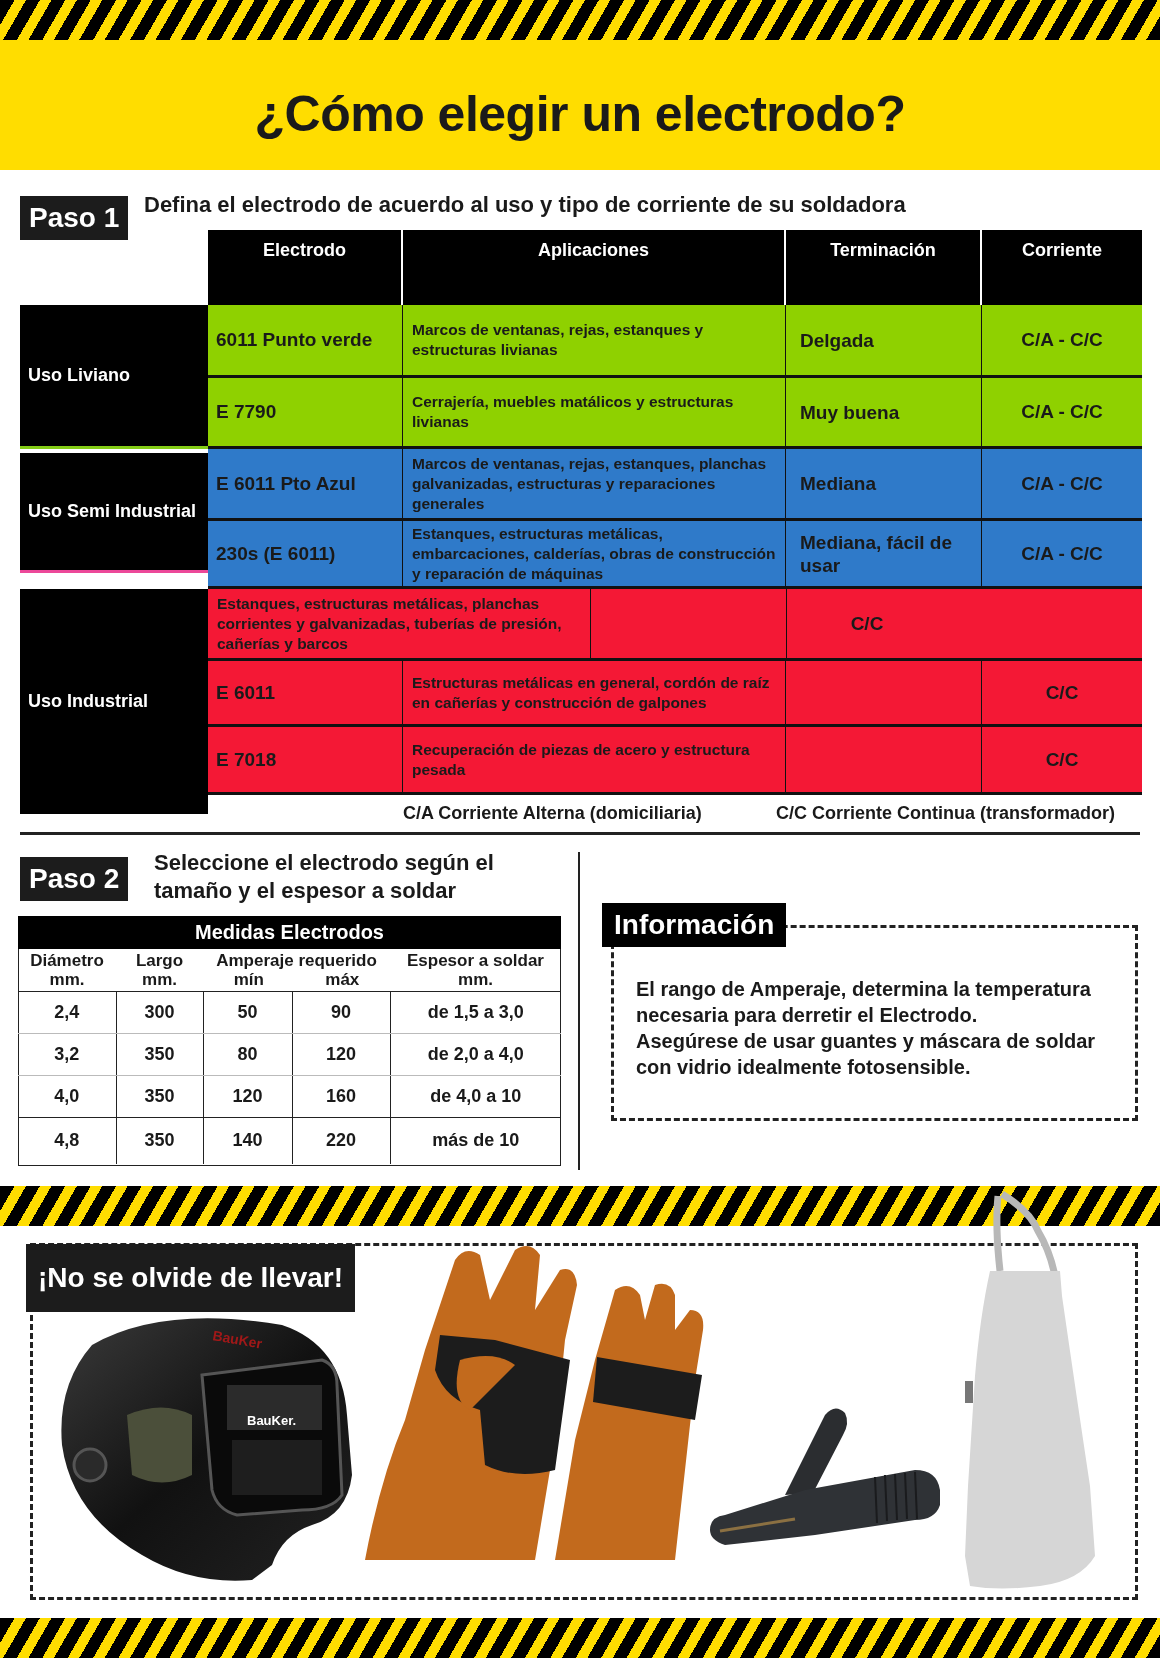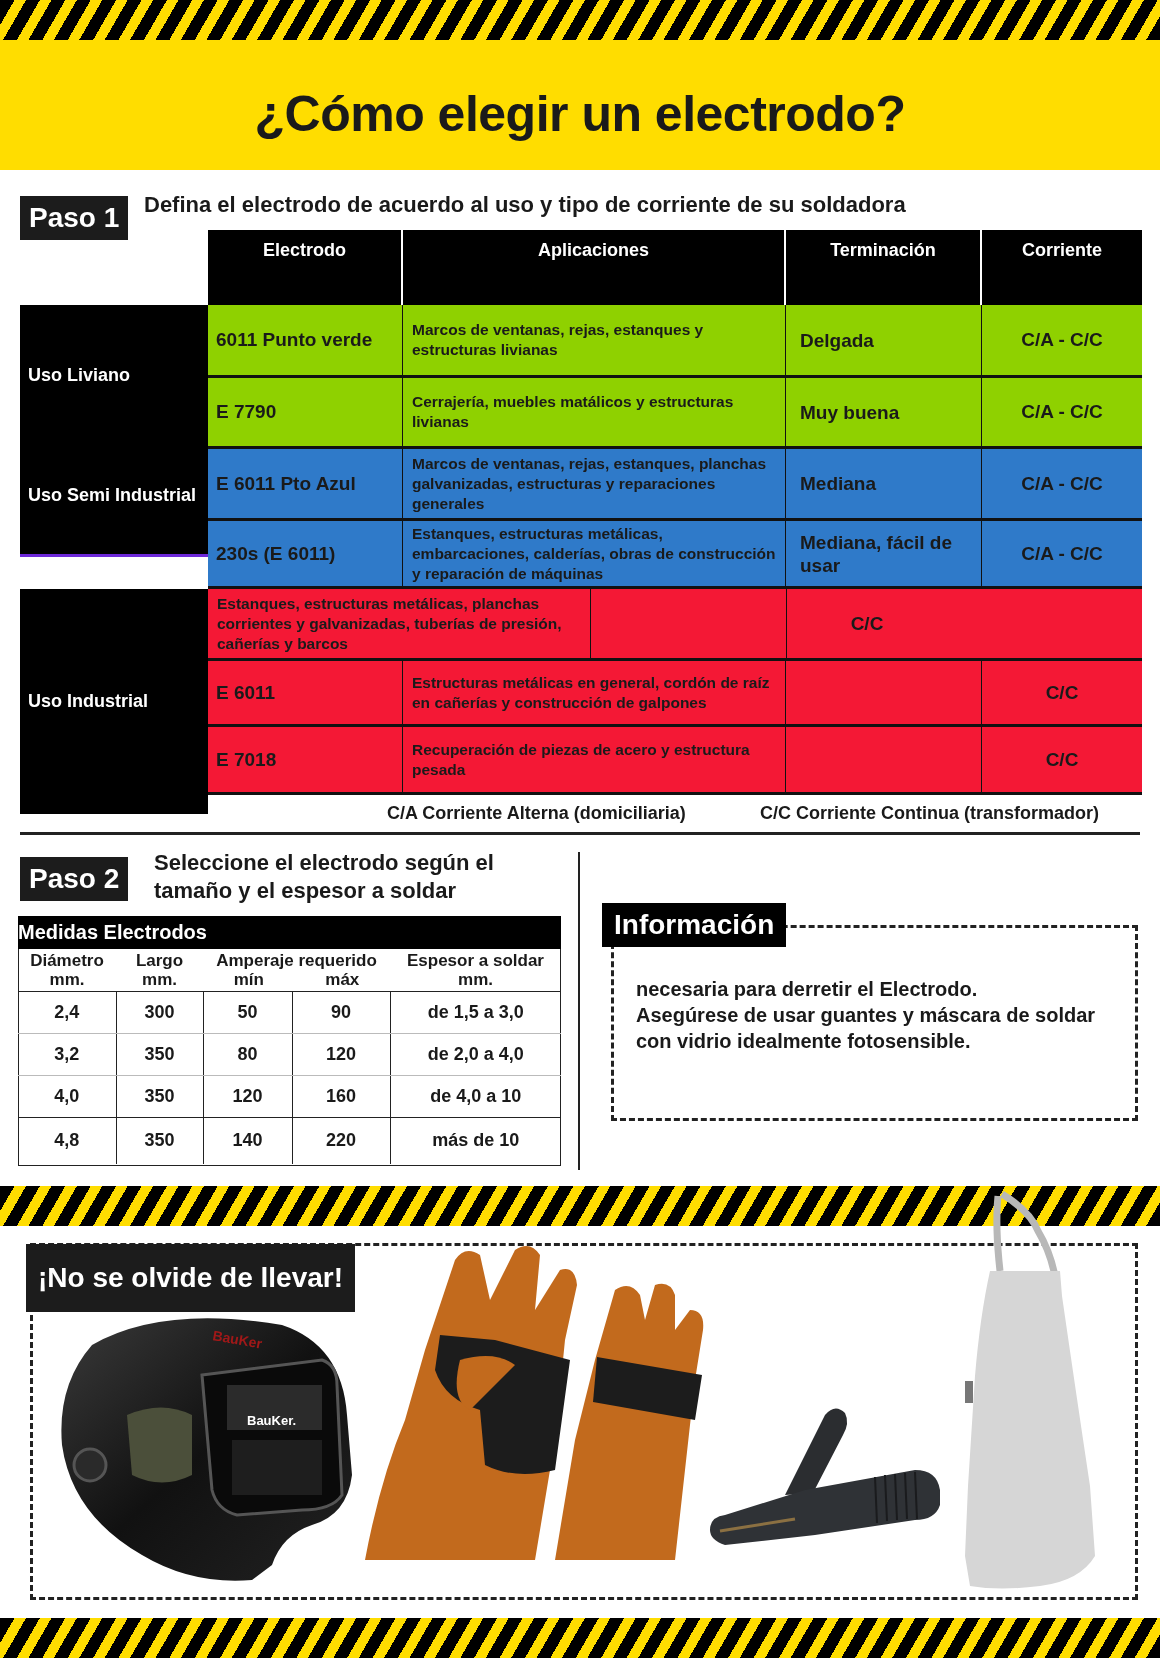--- a/index.html
+++ b/index.html
@@ -88,7 +88,7 @@
   </div>
 
   <div class="group" style="top:75px;height:144px;border-bottom:3px solid #84cc16;">Uso Liviano</div>
-  <div class="group" style="top:207px;height:120px;border-bottom:3px solid #6d28d9;">Uso Semi Industrial</div>
+  <div class="group" style="top:223px;height:120px;border-bottom:3px solid #ec4899;">Uso Semi Industrial</div>
   <div class="group" style="top:359px;height:225px;">Uso Industrial</div>
 
   <div class="row green" style="top:75px;height:73px;">

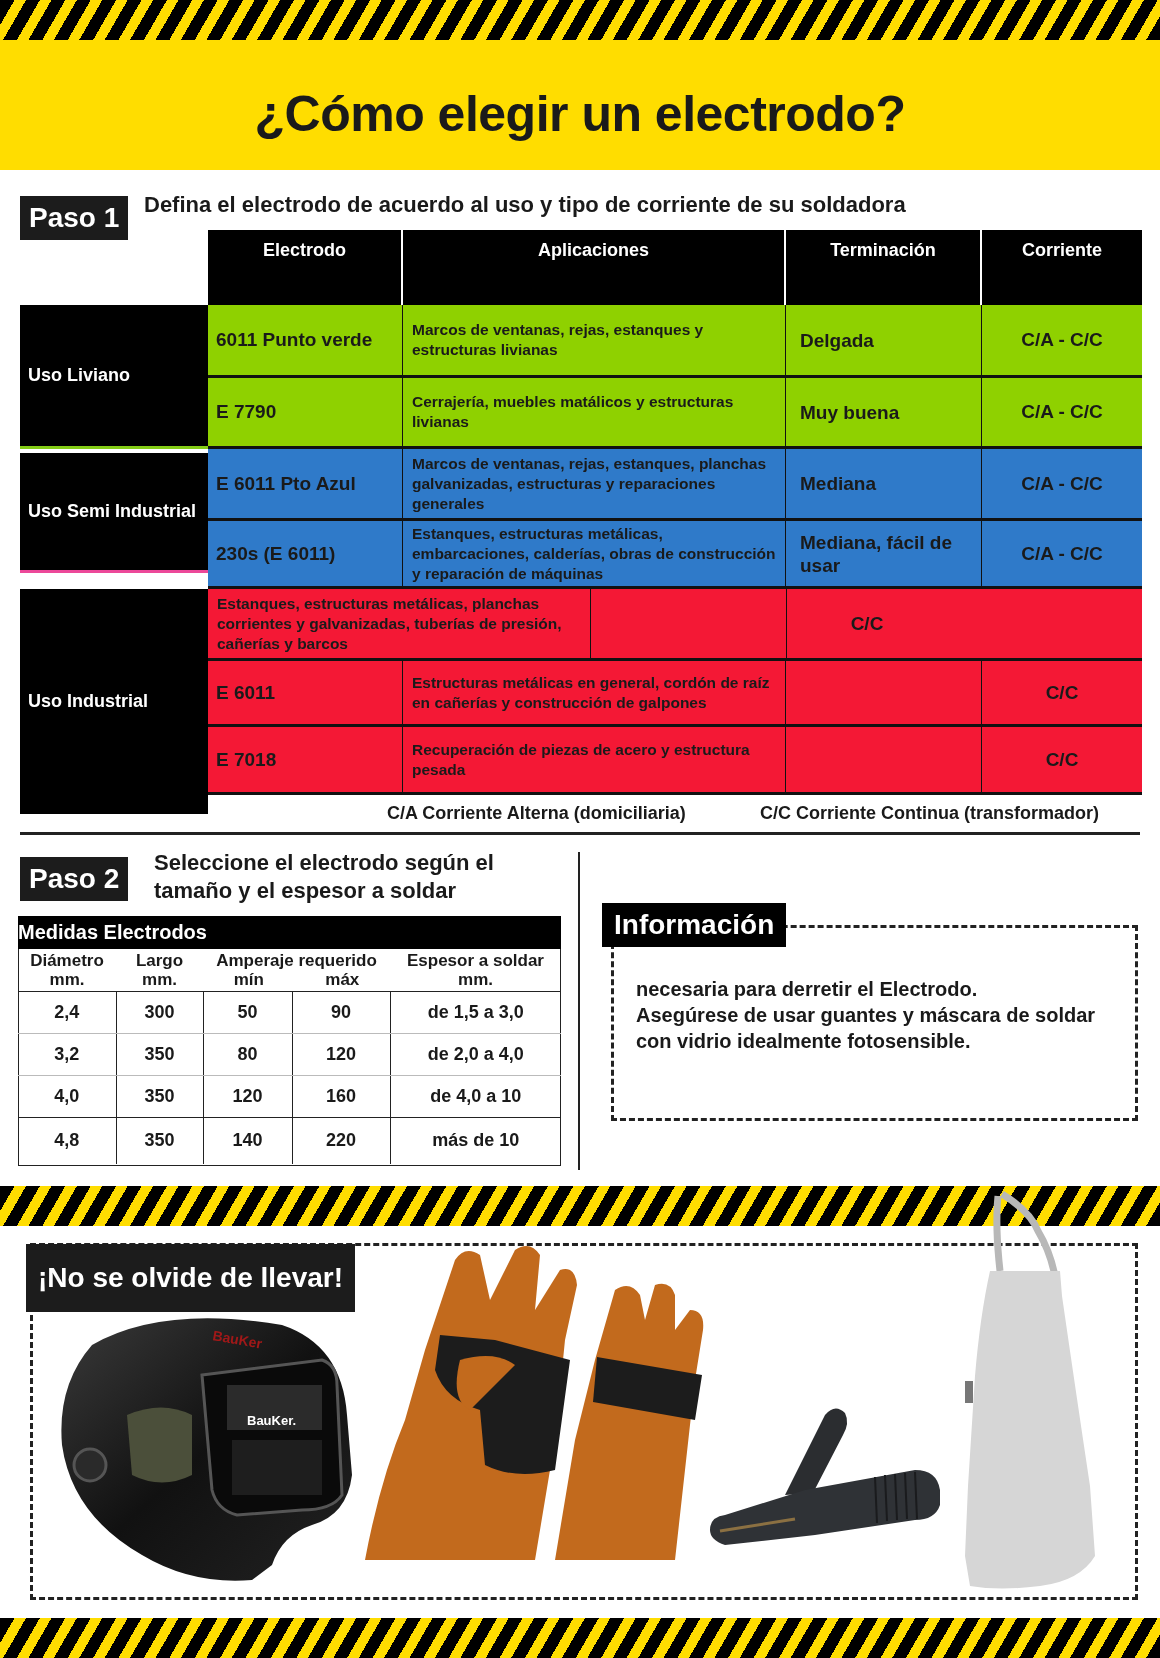--- a/index.html
+++ b/index.html
@@ -45,7 +45,7 @@
   .blue { background: #2f7ac9; }
   .red { background: #f41835; }
 
-  .legend { position: absolute; top: 803px; font-size: 18px; font-weight: bold; color: #1a1a1a; }
+  .legend { position: absolute; top: 803px; font-size: 18px; font-weight: bold; color: #1a1a1a; margin-left: 16px; }
   .hr1 { position: absolute; left: 20px; top: 832px; width: 1120px; height: 3px; background: #222; }
   .vsep { position: absolute; left: 578px; top: 852px; width: 2px; height: 318px; background: #222; }
 

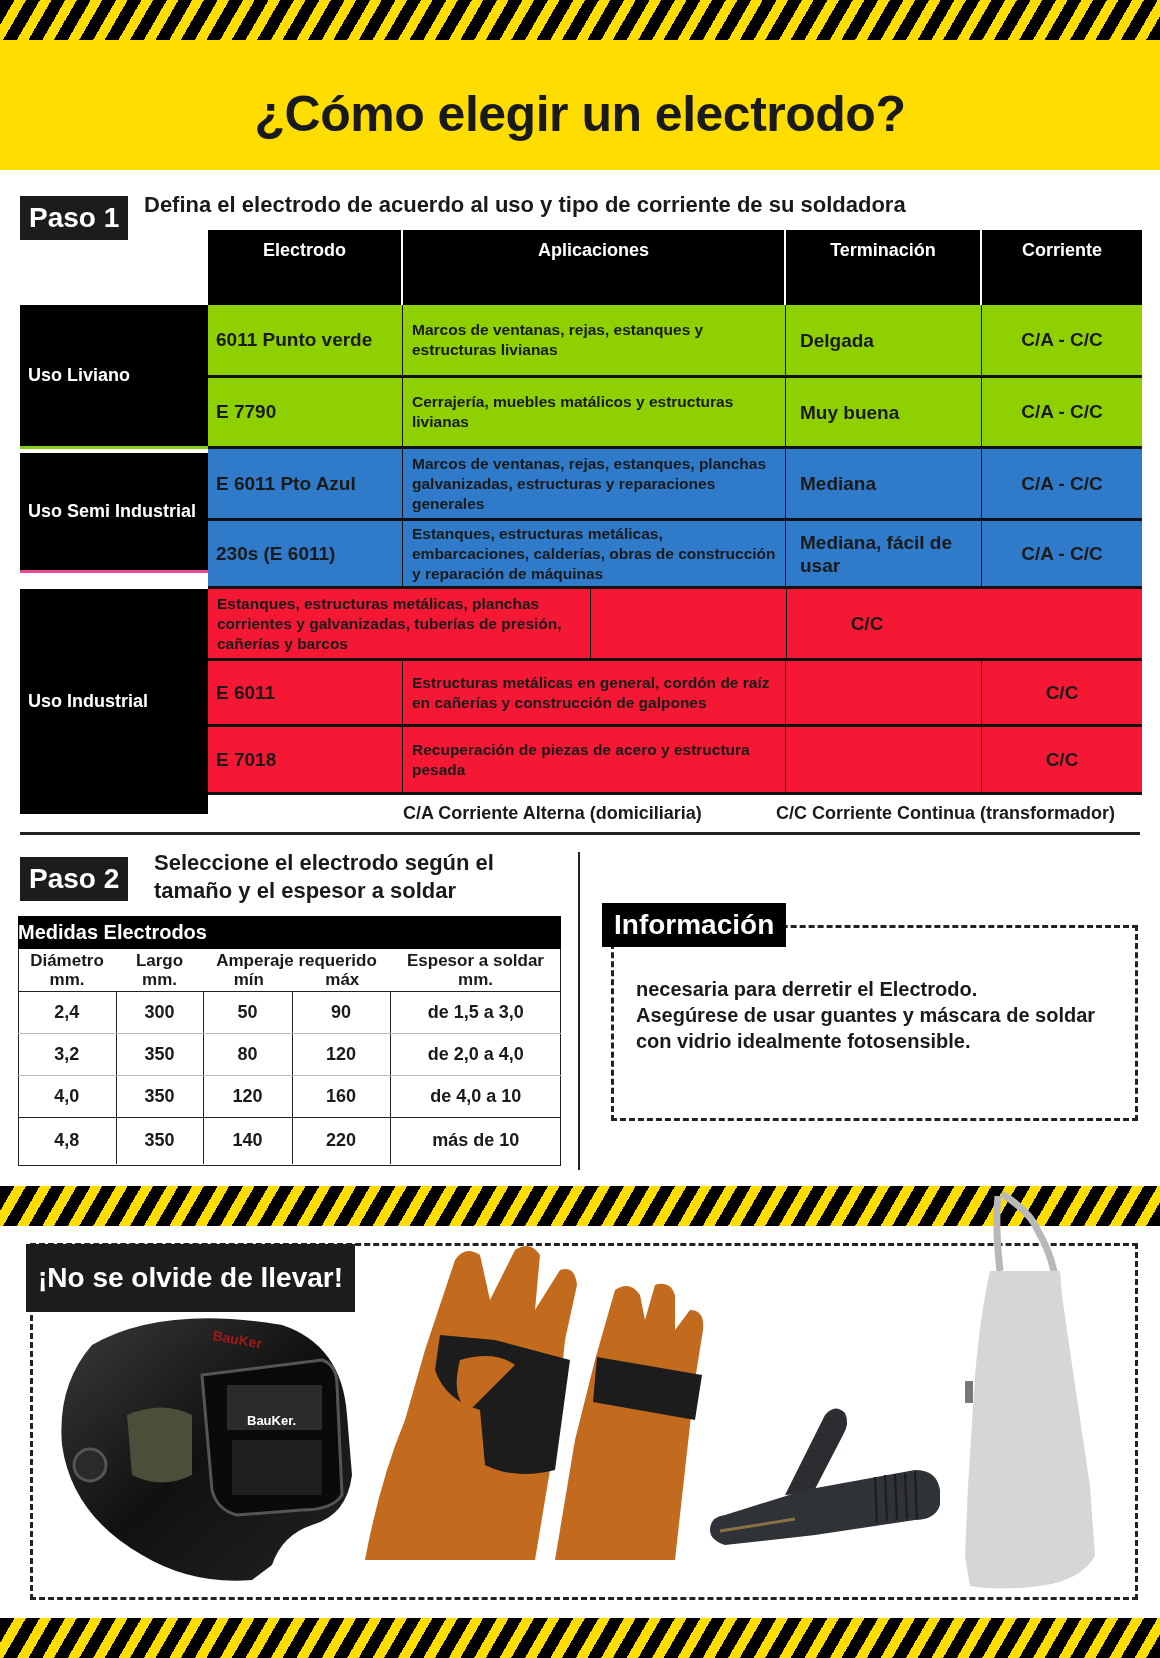--- a/index.html
+++ b/index.html
@@ -52,7 +52,7 @@
   
   .t2 { position: absolute; left: 18px; top: 916px; width: 543px; border-collapse: collapse; }
   .t2 th, .t2 td { font-family: "Liberation Sans", sans-serif; }
-  .t2 .title { background: #000; color: #fff; font-size: 20px; font-weight: bold; text-align: left; height: 33px; }
+  .t2 .title { background: #000; color: #fff; font-size: 20px; font-weight: bold; text-align: center; height: 33px; }
   .t2 .sub th { font-size: 17px; font-weight: bold; color: #1a1a1a; line-height: 19px; padding: 2px 0; border-bottom: 1.5px solid #222; }
   .t2 td { text-align: center; font-size: 18px; font-weight: bold; color: #1a1a1a; height: 42px; border-right: 1.5px solid #222; border-bottom: 1px solid #bbb; }
   .t2 td:last-child { border-right: none; }

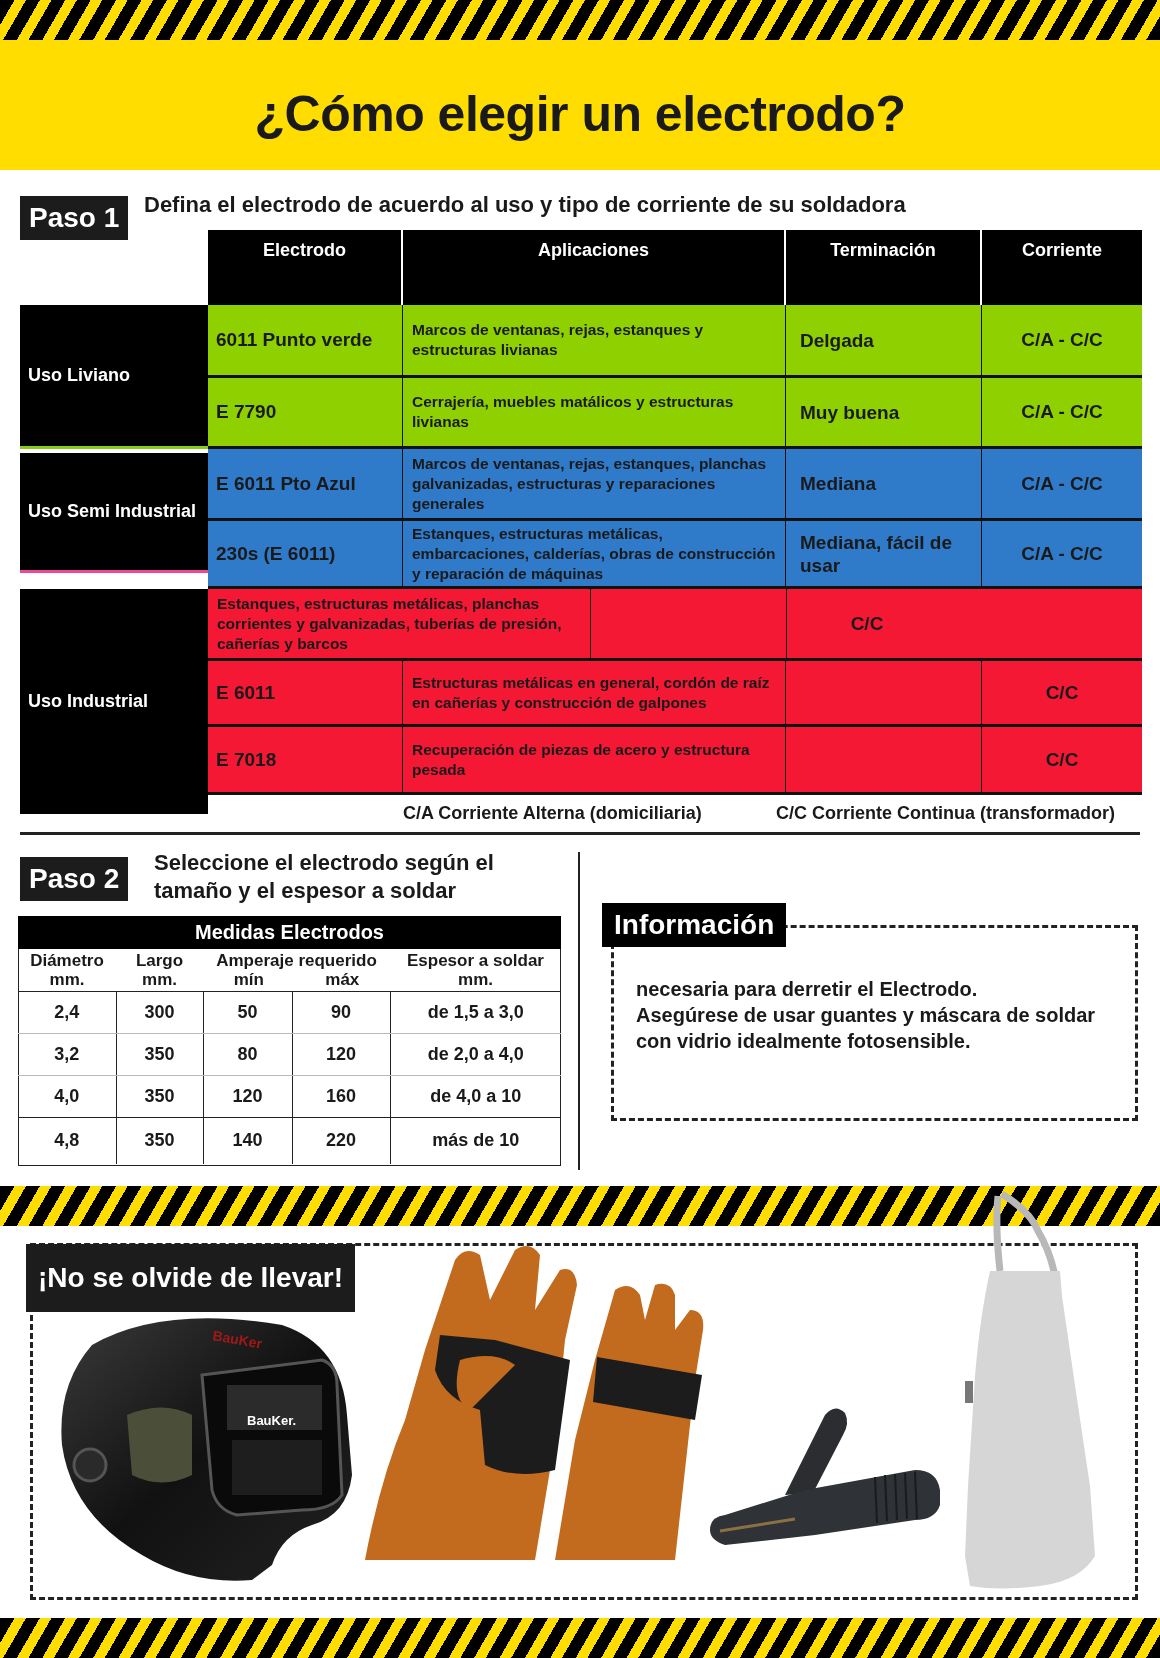--- a/index.html
+++ b/index.html
@@ -214,6 +214,7 @@
 <div class="dash-box" style="left:611px;top:925px;width:527px;height:196px;"></div>
 <div class="info-tag">Información</div>
 <div class="info-text">
+  <div>El rango de Amperaje, determina la temperatura</div>
   <div>necesaria para derretir el Electrodo.</div>
   <div>Asegúrese de usar guantes y máscara de soldar</div>
   <div>con vidrio idealmente fotosensible.</div>

